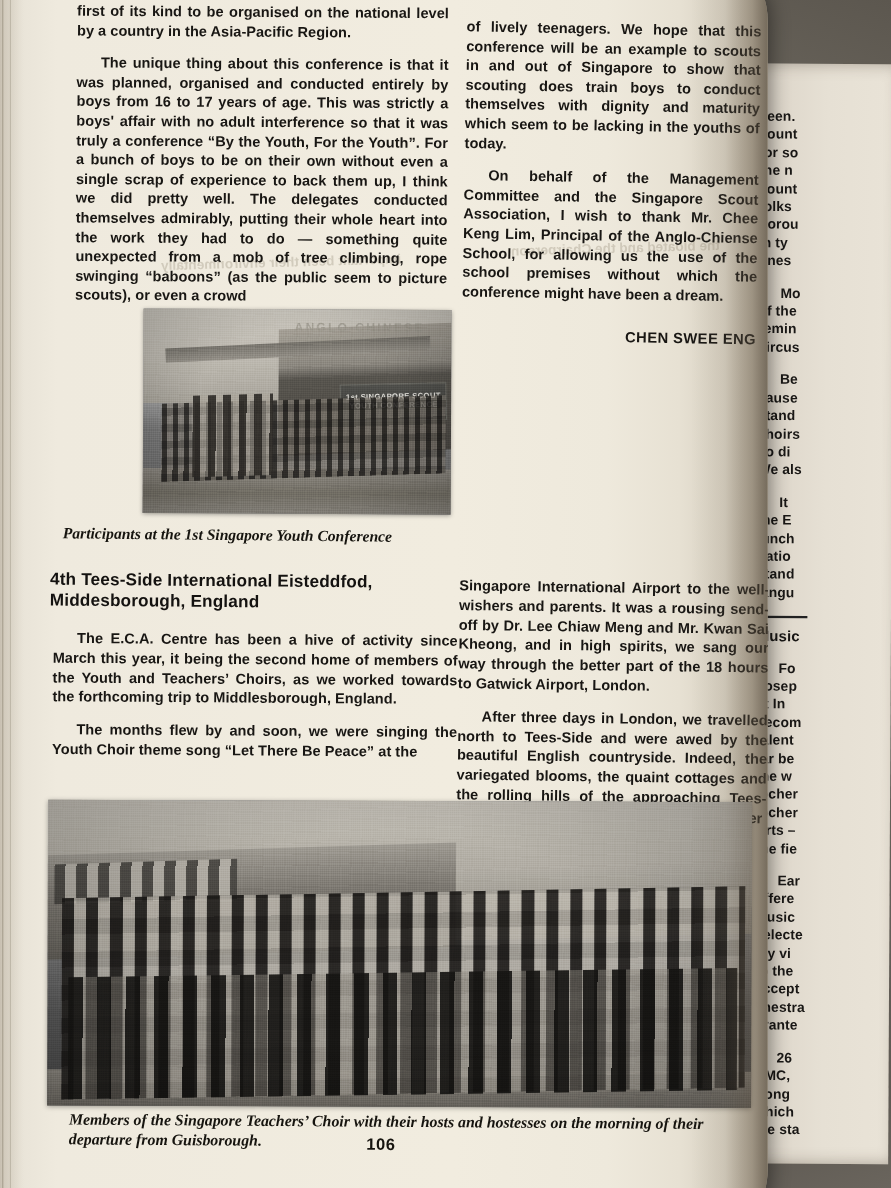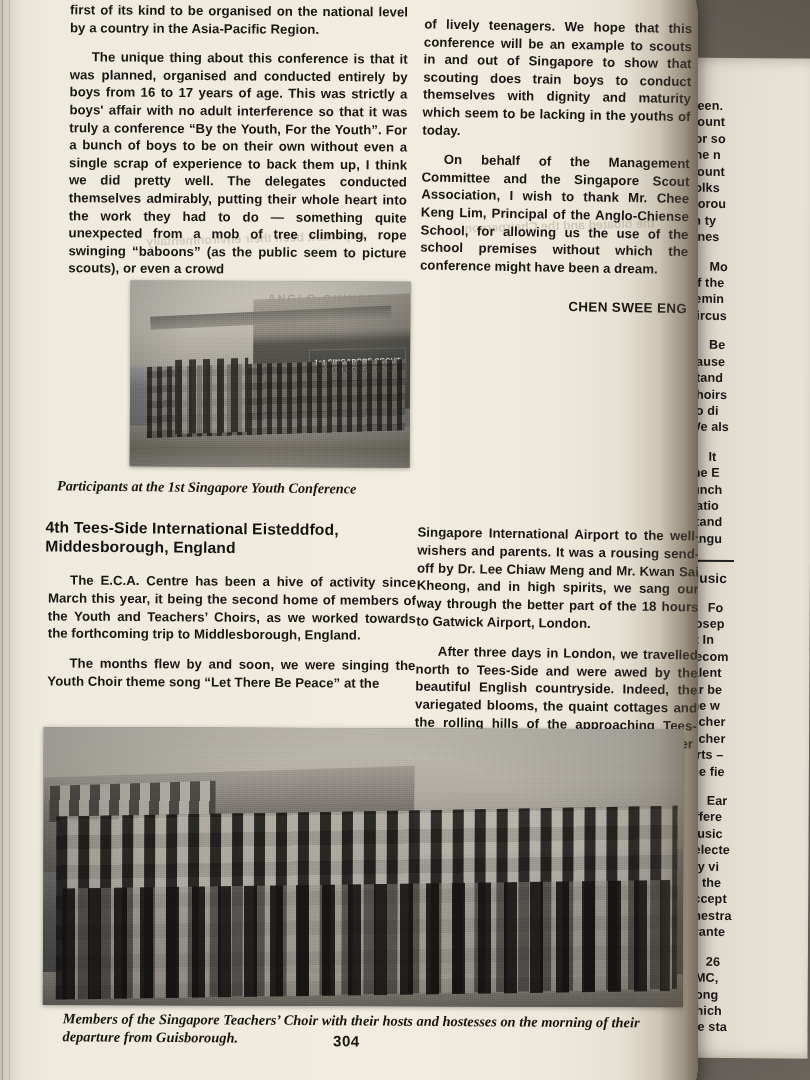--- a/index.html
+++ b/index.html
@@ -437,7 +437,7 @@
 
       <div class="cap-italic" id="cap2">Members of the Singapore Teachers’ Choir with their hosts and hostesses on the morning of their departure from Guisborough.</div>
 
-      <div class="folio">304</div>
+      <div class="folio">106</div>
     </div>
 
     <div class="near-leftedge"></div>

